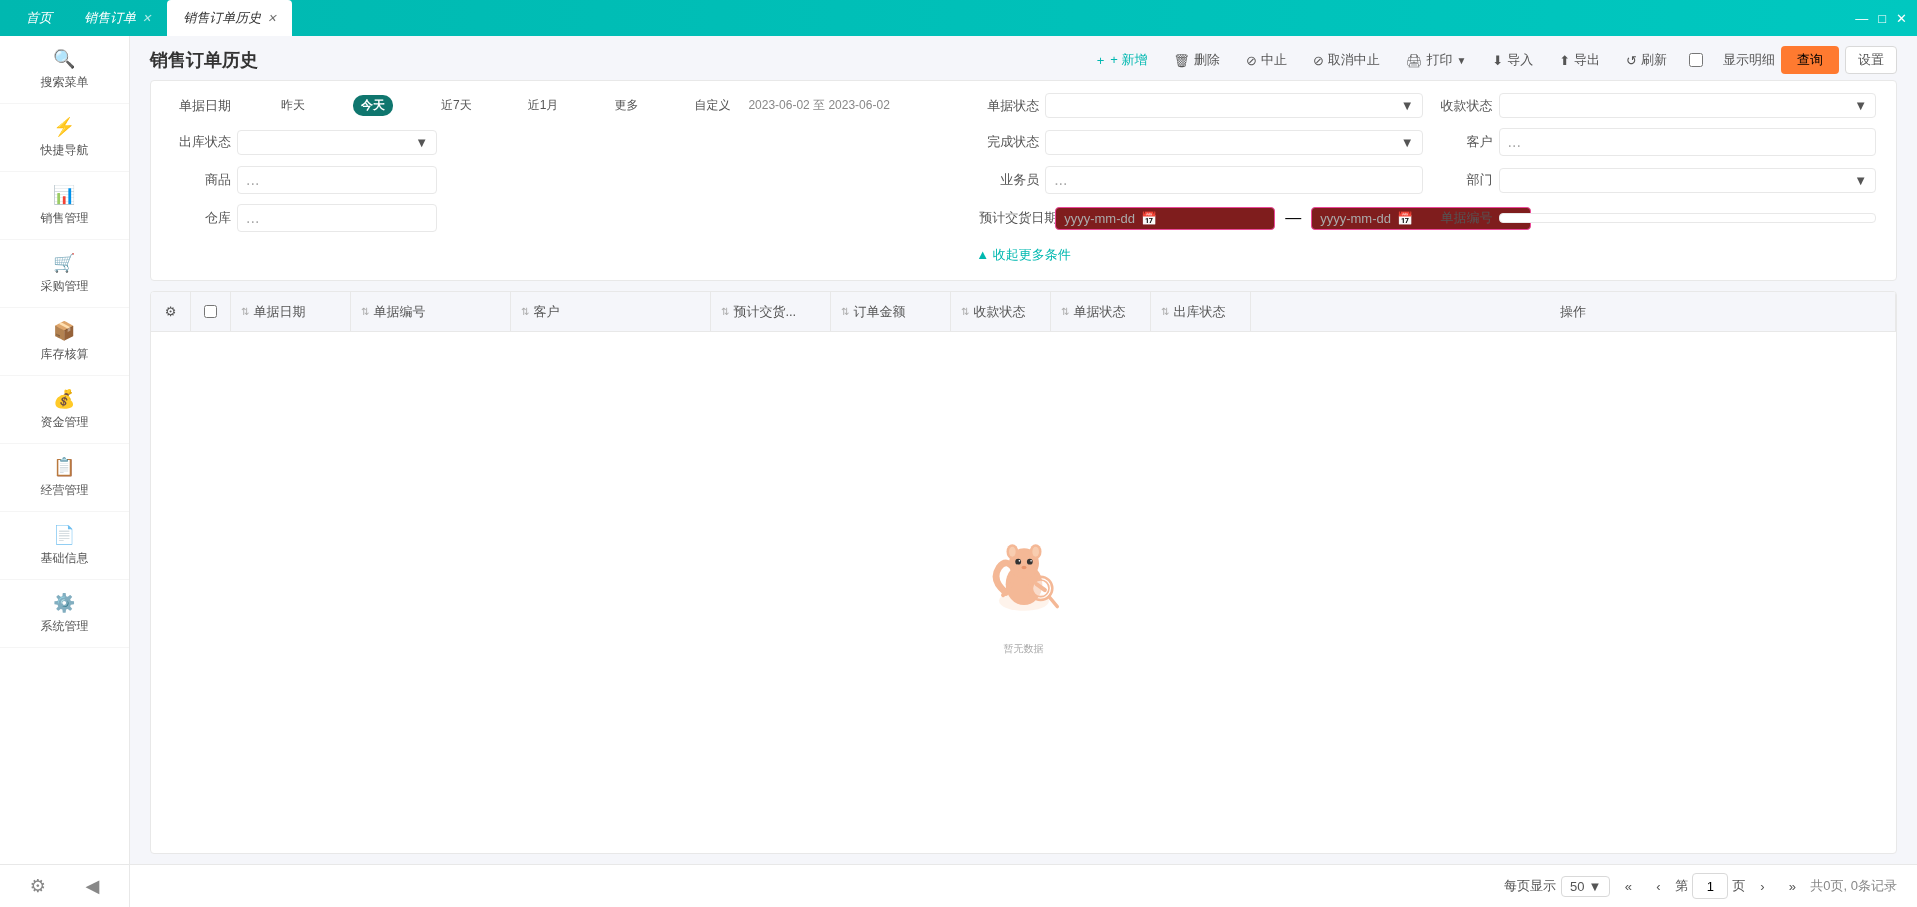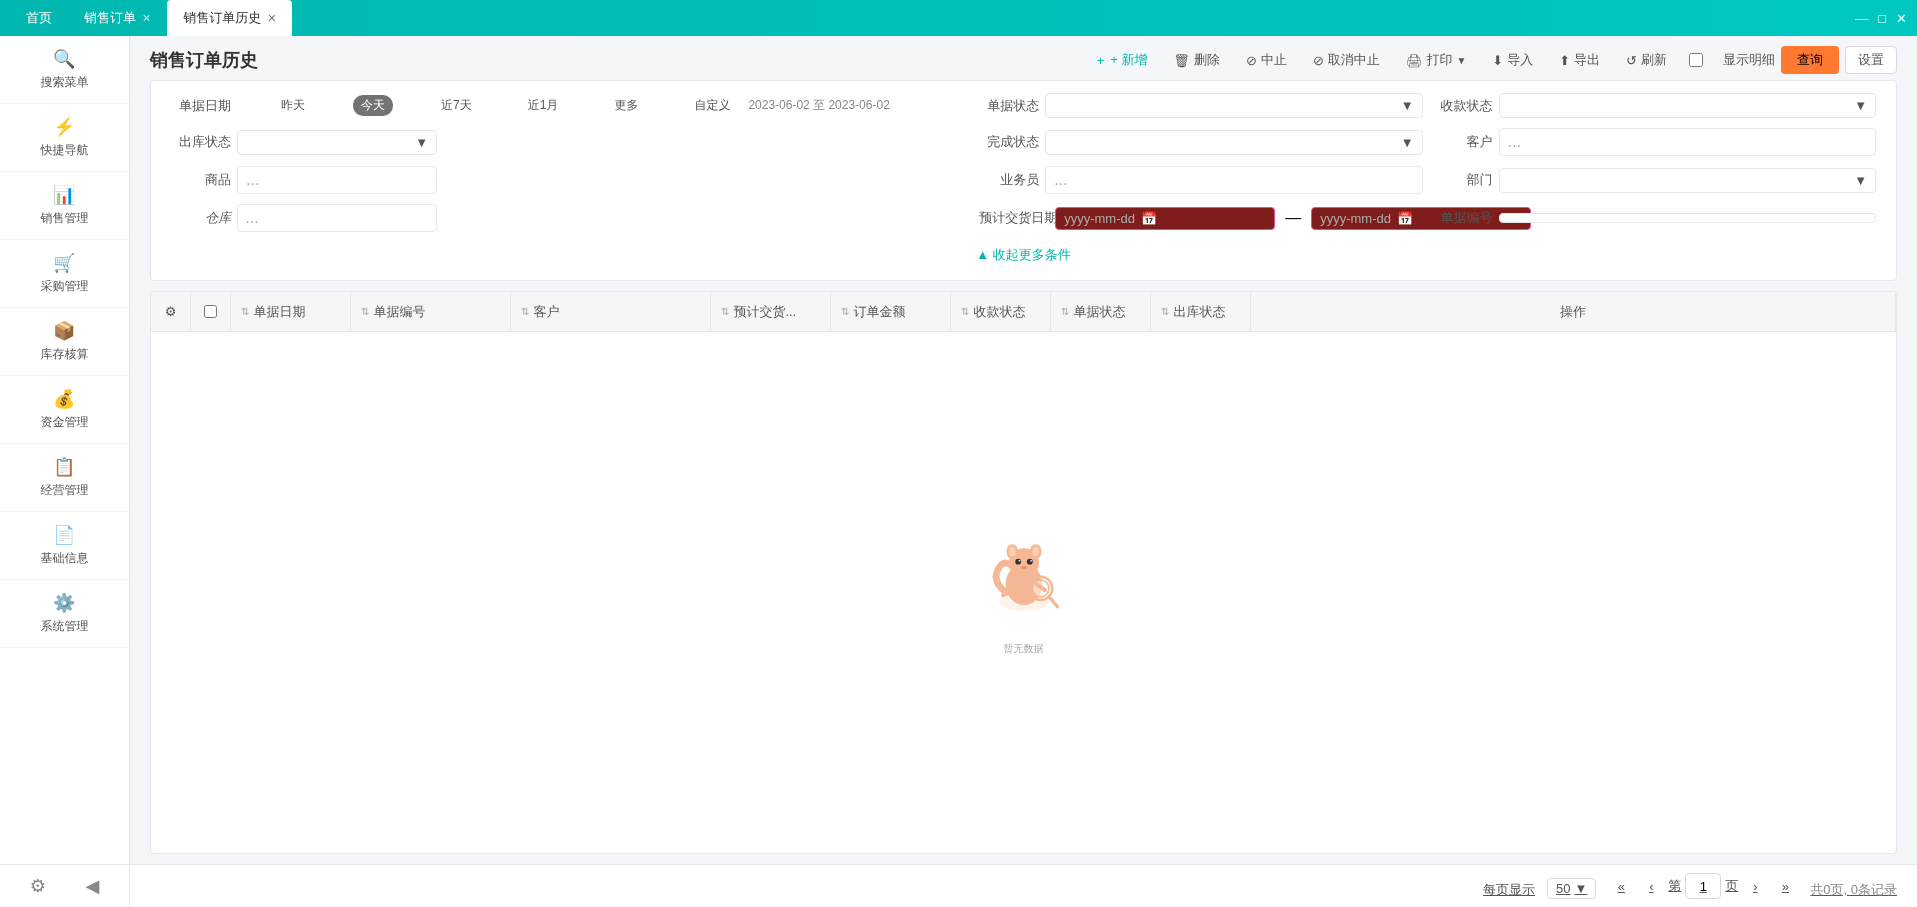--- a/index.html
+++ b/index.html
@@ -30,6 +30,7 @@
       cursor: pointer;
       position: relative;
       gap: 6px;
+      font-style: italic;
     }
     .top-tab.active {
       background: #fff;

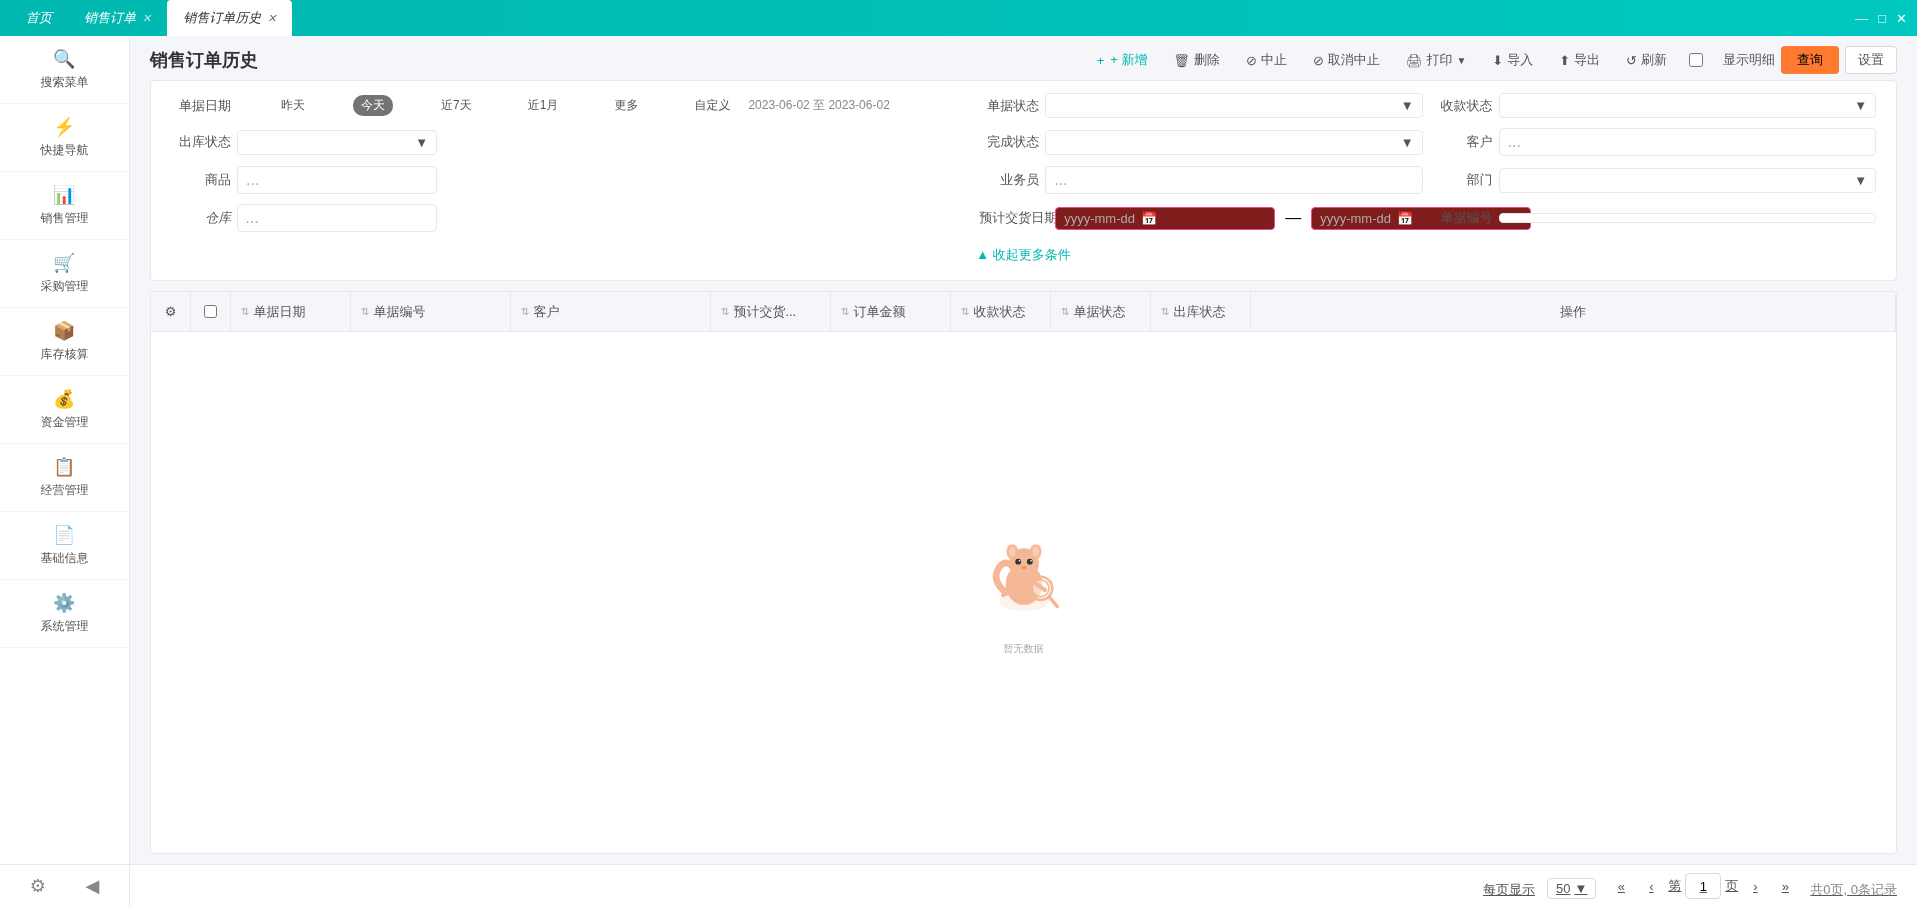--- a/index.html
+++ b/index.html
@@ -189,8 +189,9 @@
       margin-left: 36px;
     }
     .date-tab.active {
-      background: #737373;
+      background: #0f766e;
       color: #fff;
+      font-weight: bold;
     }
     .date-range {
       font-size: 12px;

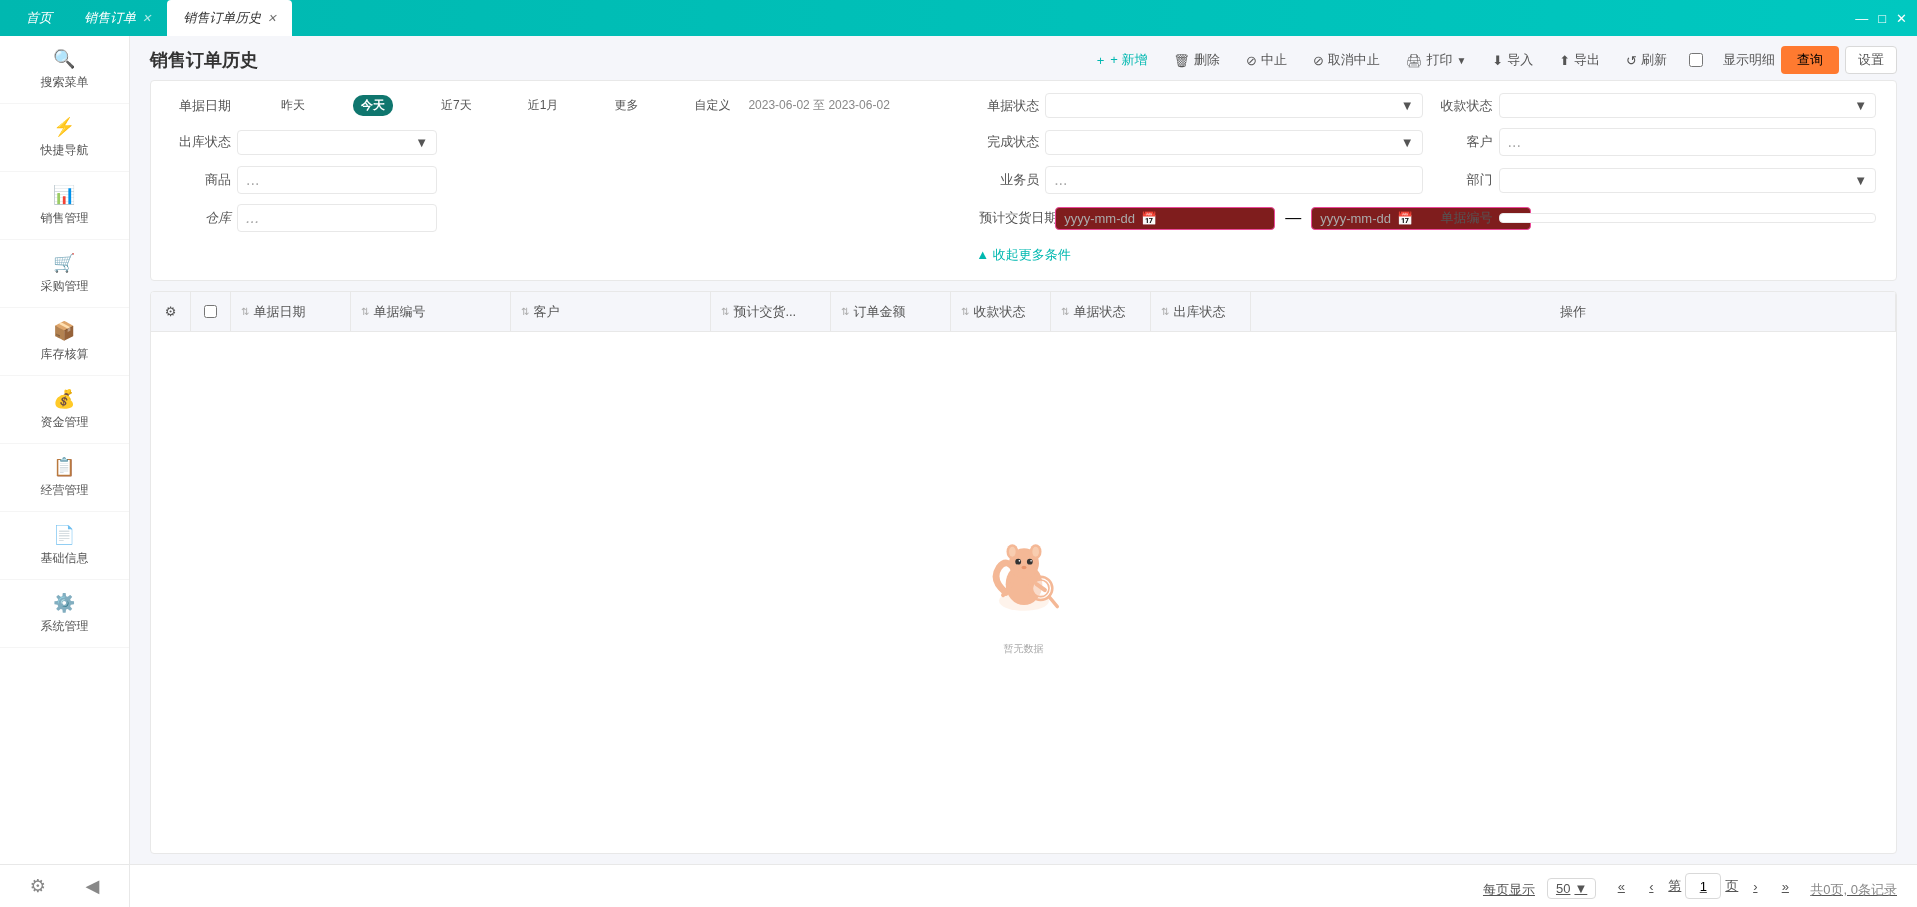--- a/index.html
+++ b/index.html
@@ -556,7 +556,7 @@
       </div>
 
       <div class="filter-row">
-        <div class="filter-field" style="flex:1.8;font-style:italic;">
+        <div class="filter-field" style="flex:1.8;">
           <span class="filter-label">仓库</span>
           <div class="filter-input" style="min-width:200px;">
             <span class="filter-ellipsis">...</span>

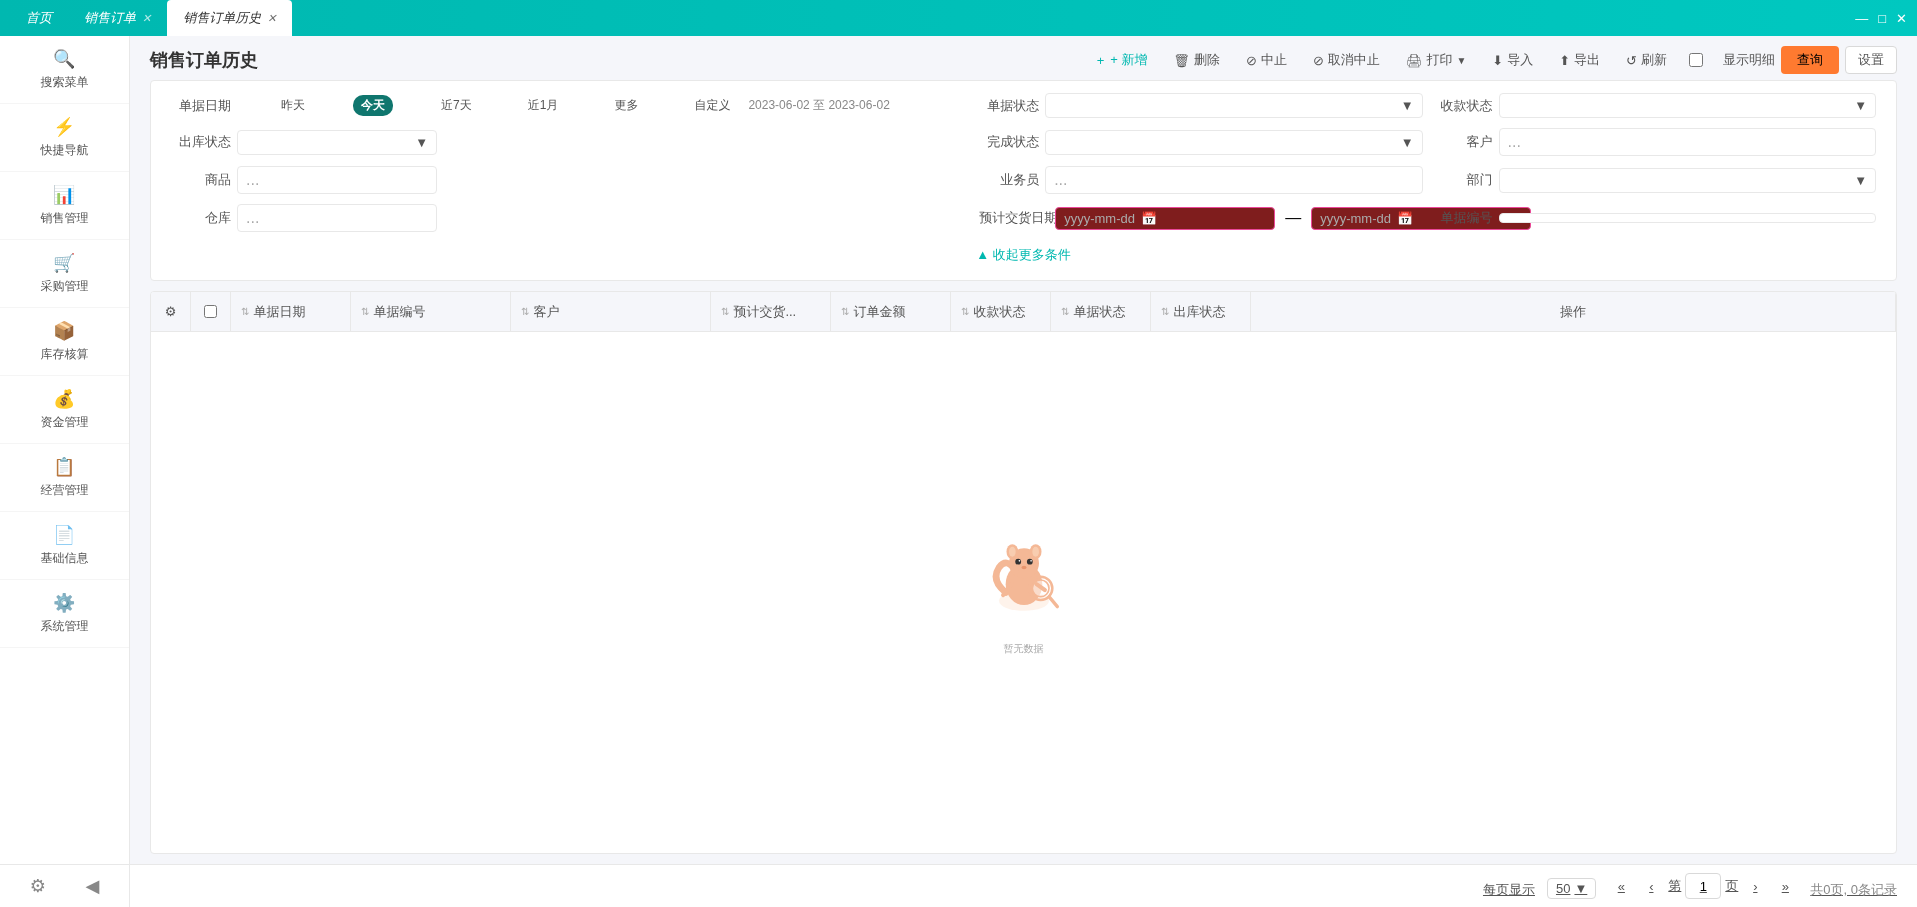--- a/index.html
+++ b/index.html
@@ -308,15 +308,14 @@
     
     .table-footer {
       display: flex;
-      align-items: flex-end;
+      align-items: center;
       justify-content: flex-end;
       padding: 8px 20px;
       border-top: 1px solid #e8e8e8;
       background: #fff;
       font-size: 13px;
       color: #555;
-      gap: 12px;
-      text-decoration: underline;
+      gap: 5px;
     }
     .page-size-select {
       display: flex;

